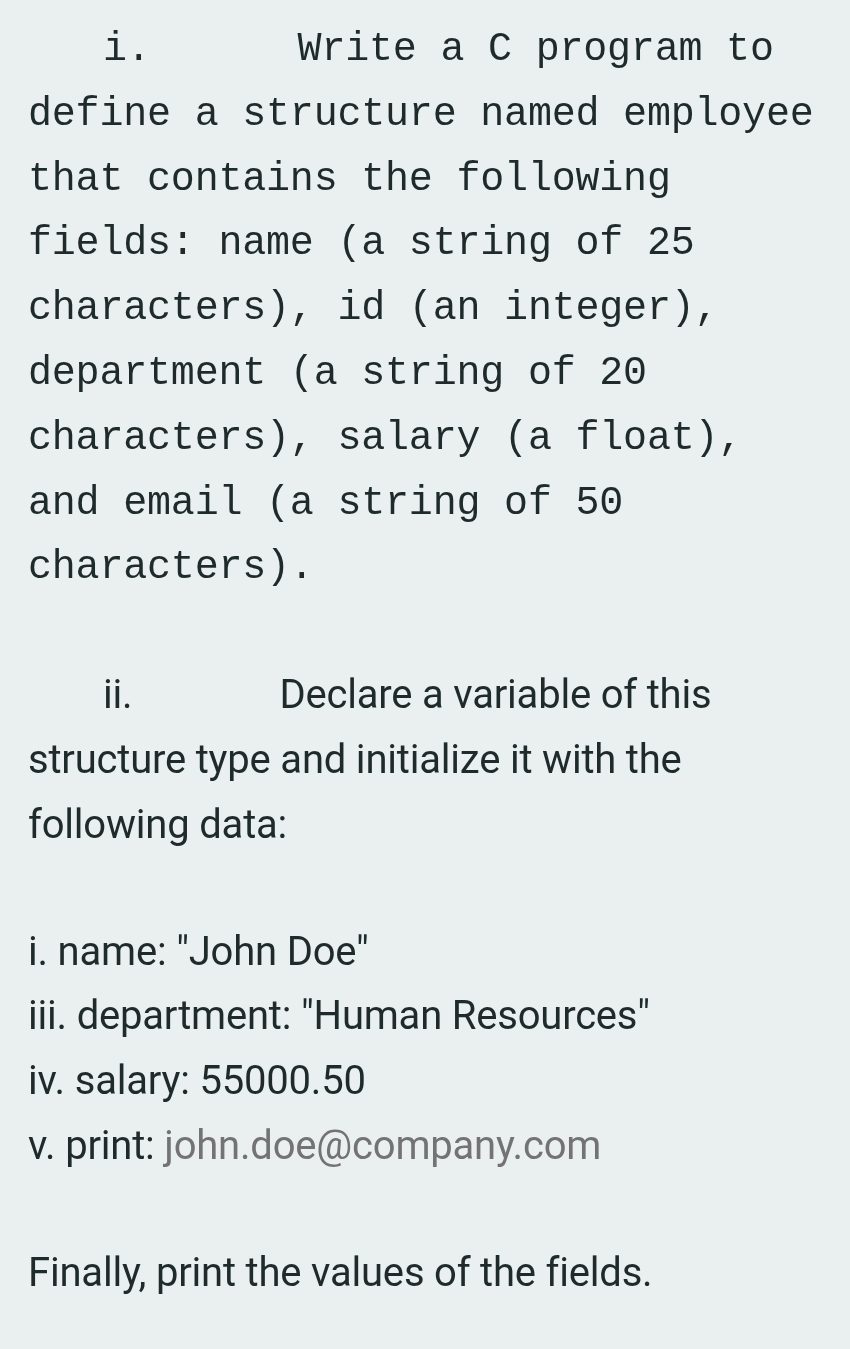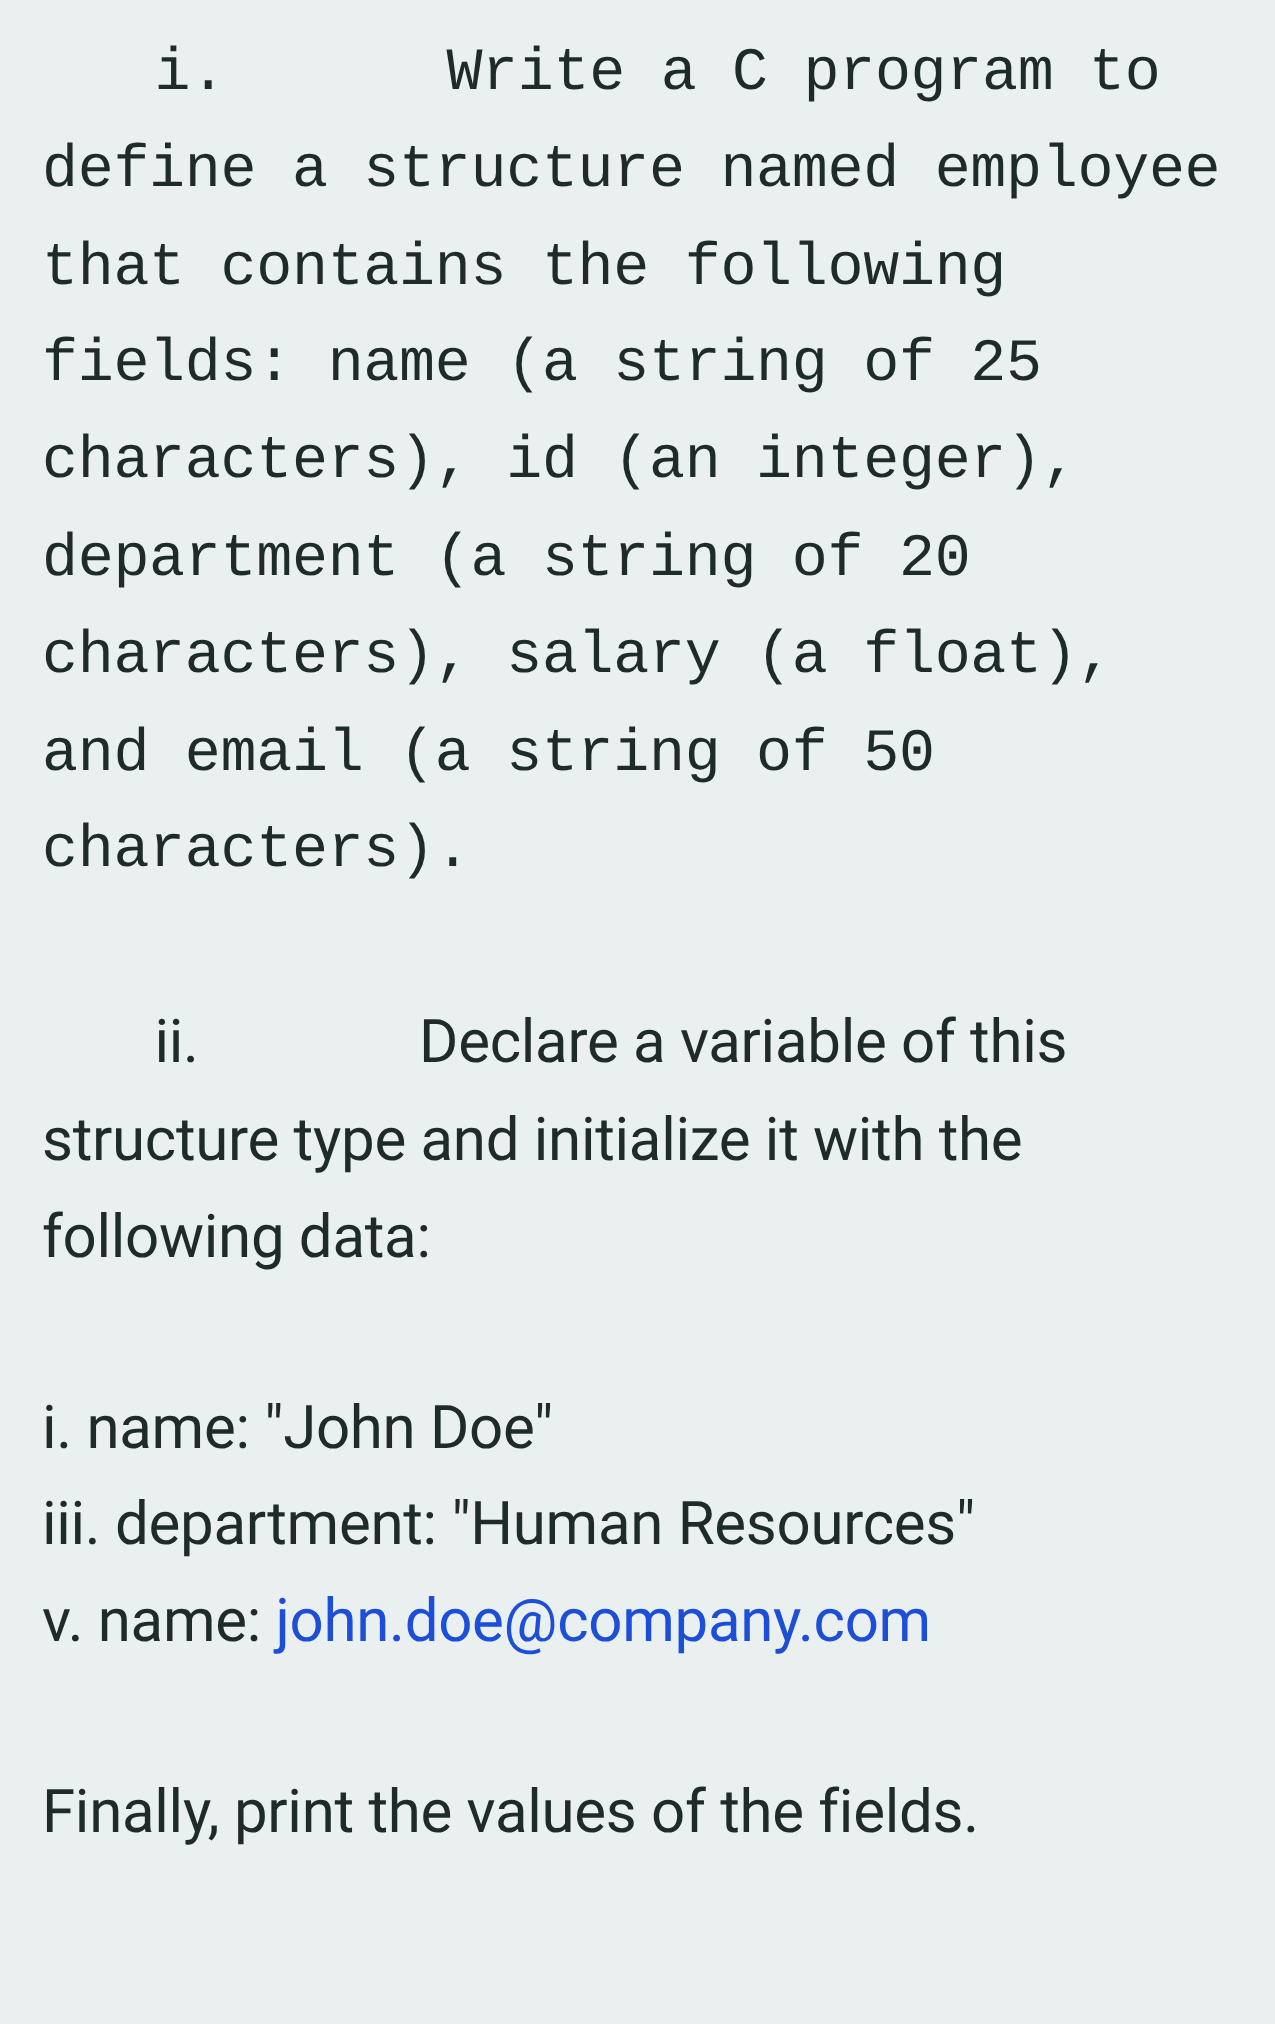--- a/index.html
+++ b/index.html
@@ -60,6 +60,7 @@
 <div class="data-list">
   <div class="row">i. name: "John Doe"</div>
   <div class="row">iii. department: "Human Resources"</div>
+  <div class="row">iv. salary: 55000.50</div>
   <div class="row">
     <span>v. name: </span><span class="link">john.doe@company.com</span>
   </div>

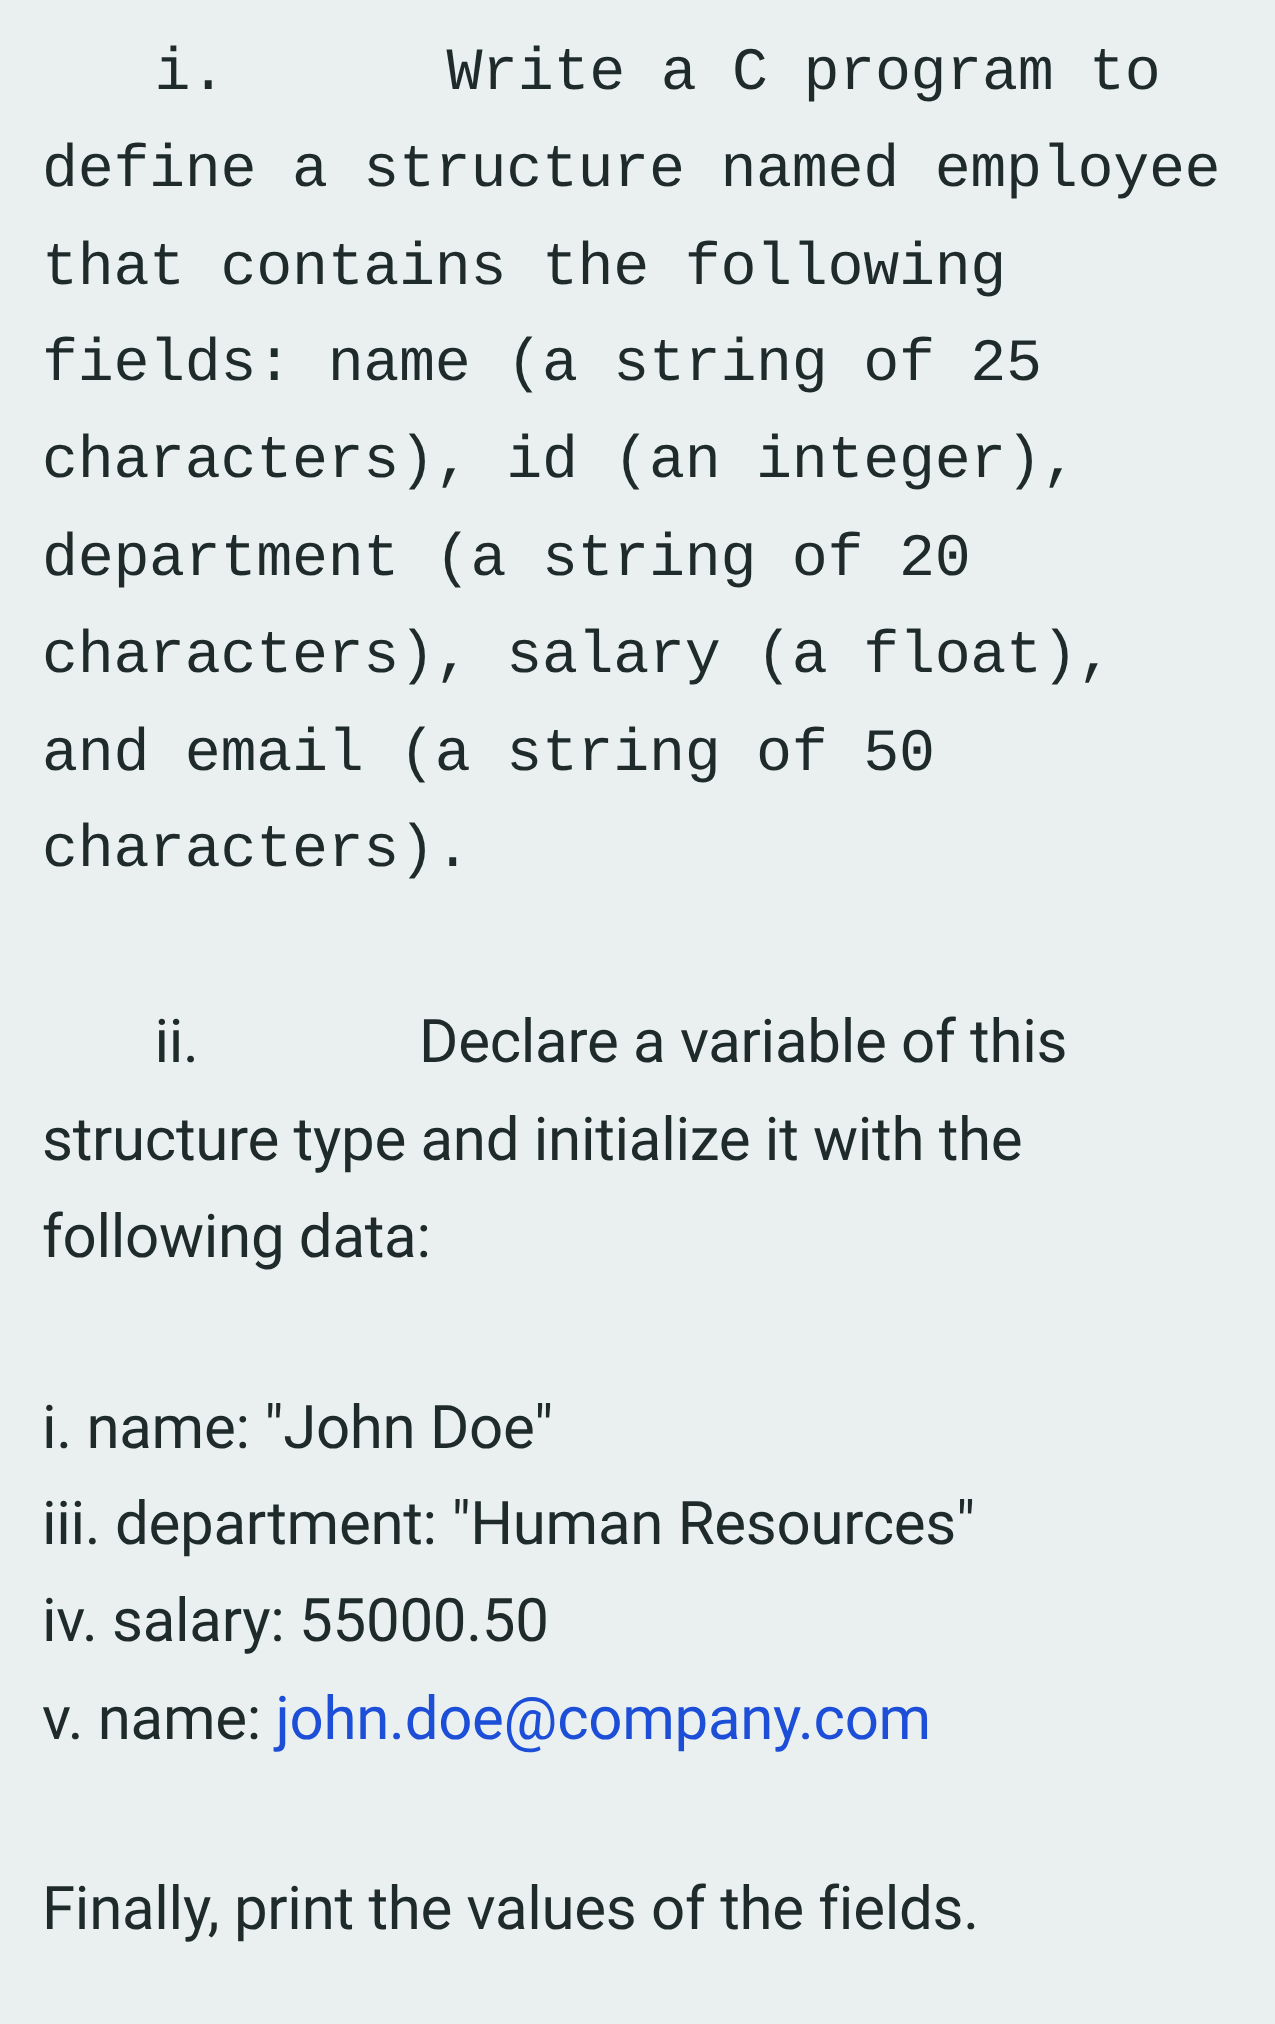--- a/index.html
+++ b/index.html
@@ -62,7 +62,7 @@
   <div class="row">iii. department: "Human Resources"</div>
   <div class="row">iv. salary: 55000.50</div>
   <div class="row">
-    <span>v. name: </span><span class="link">john.doe@company.com</span>
+    <span>v. print: </span><span class="link">john.doe@company.com</span>
   </div>
 </div>
 

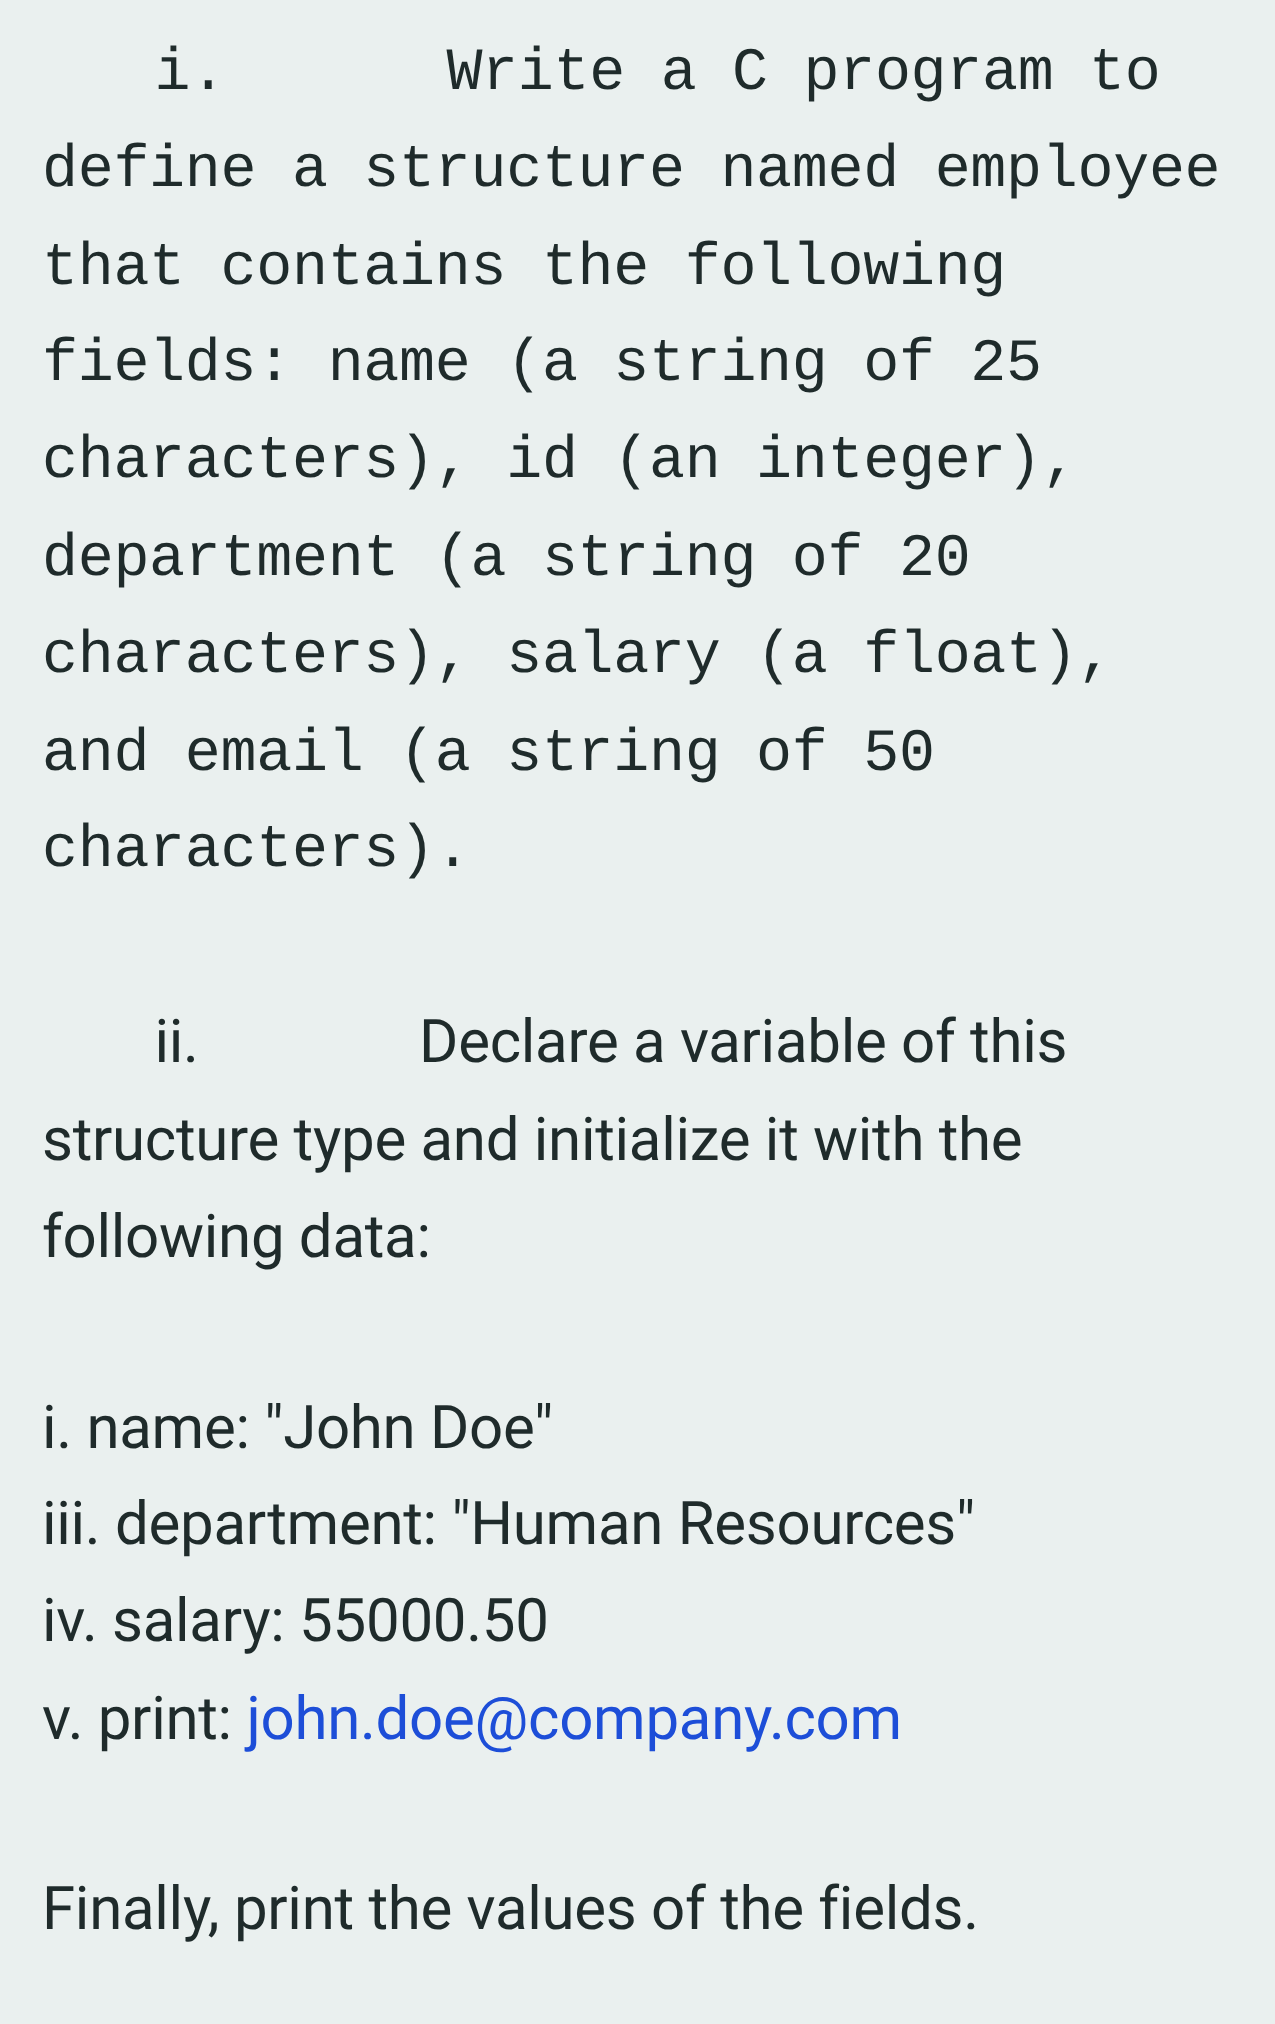--- a/index.html
+++ b/index.html
@@ -34,7 +34,7 @@
       width: 147px;
     }
     .link {
-      color: #1d4ed8;
+      color: #737373;
     }
     .data-list {
       margin-bottom: 62px;

